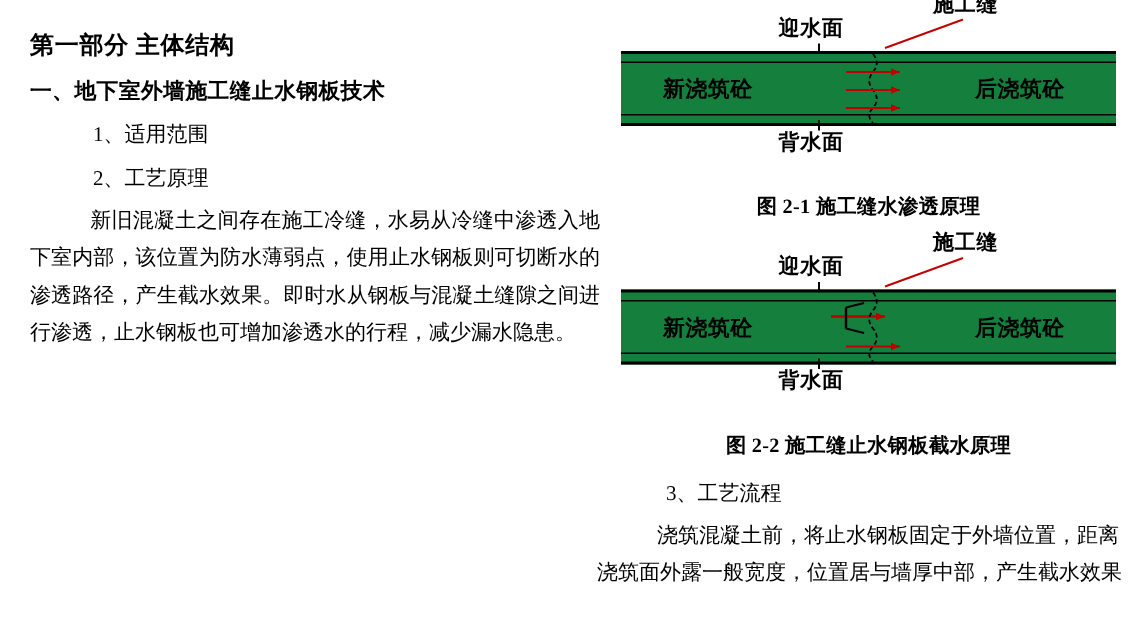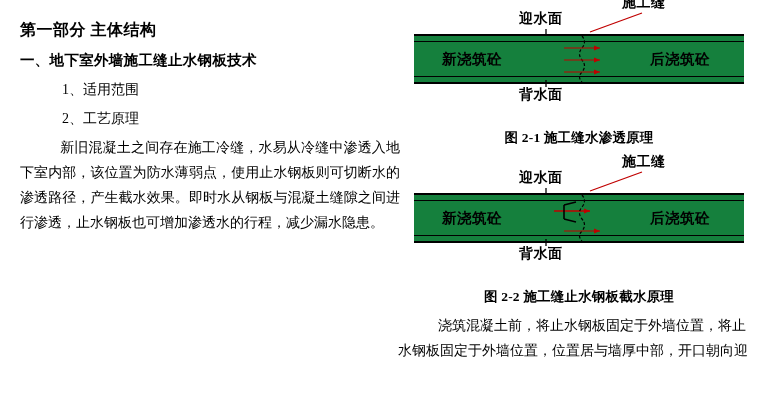--- a/index.html
+++ b/index.html
@@ -267,6 +267,7 @@
       <div class="fig-caption"><b>图 2-2</b>&nbsp;<b>施工缝止水钢板截水原理</b></div>
     </div>
 
+    <div class="right-h3">3、工艺流程</div>
 
     <div class="right-p"><span class="indent"></span><span>浇筑混凝土前，将止水钢板固定于外墙位置，将止水钢板固定于外墙位置，位置居与墙厚中部，开口朝向迎</span></div>
 

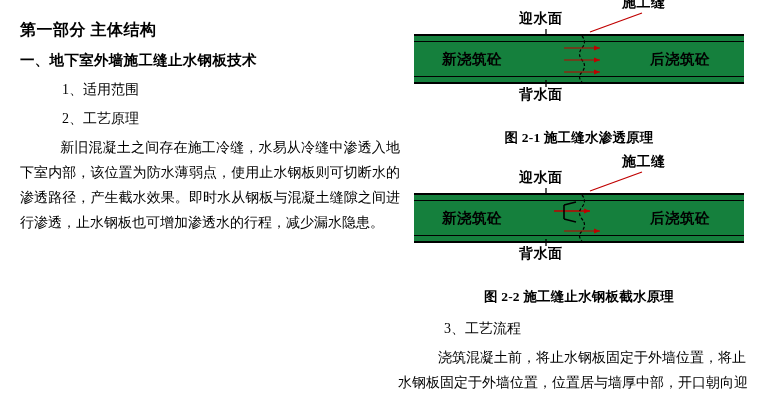--- a/index.html
+++ b/index.html
@@ -269,7 +269,7 @@
 
     <div class="right-h3">3、工艺流程</div>
 
-    <div class="right-p"><span class="indent"></span><span>浇筑混凝土前，将止水钢板固定于外墙位置，将止水钢板固定于外墙位置，位置居与墙厚中部，开口朝向迎</span></div>
+    <div class="right-p"><span class="indent"></span><span>浇筑混凝土前，将止水钢板固定于外墙位置，距离浇筑面外露一般宽度，位置居与墙厚中部，产生截水效果</span></div>
 
   </div>
 </div>

